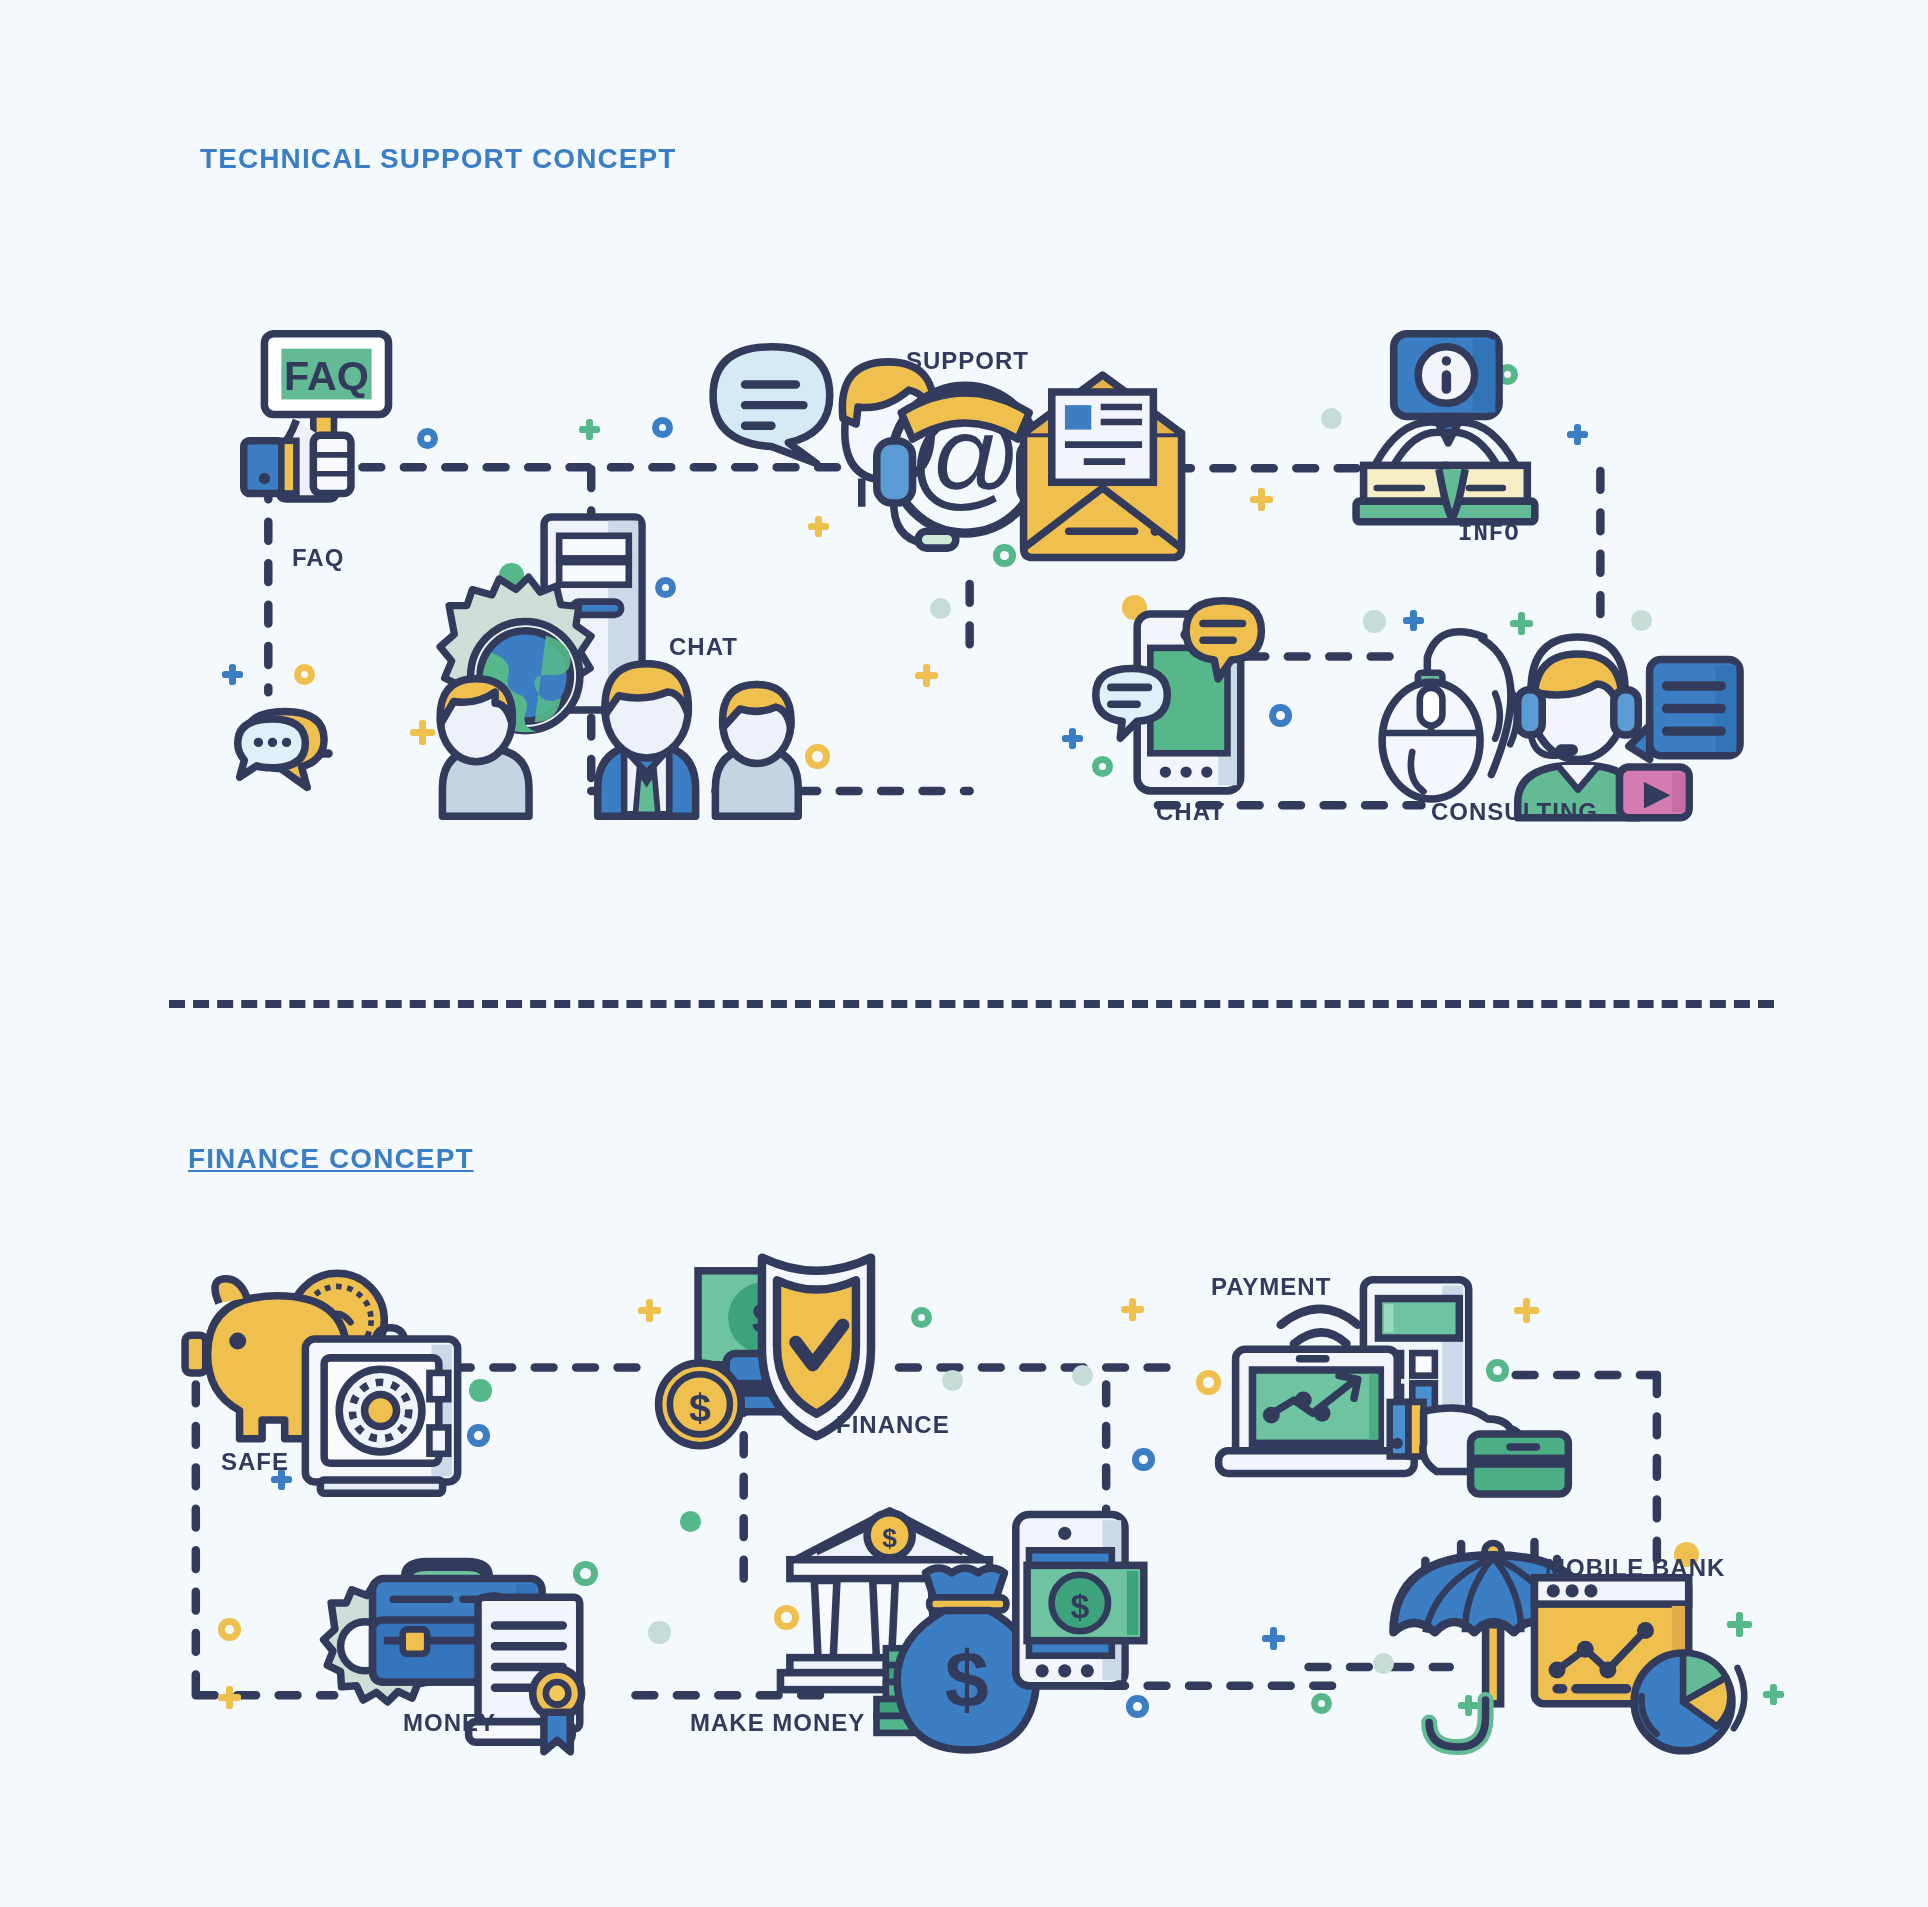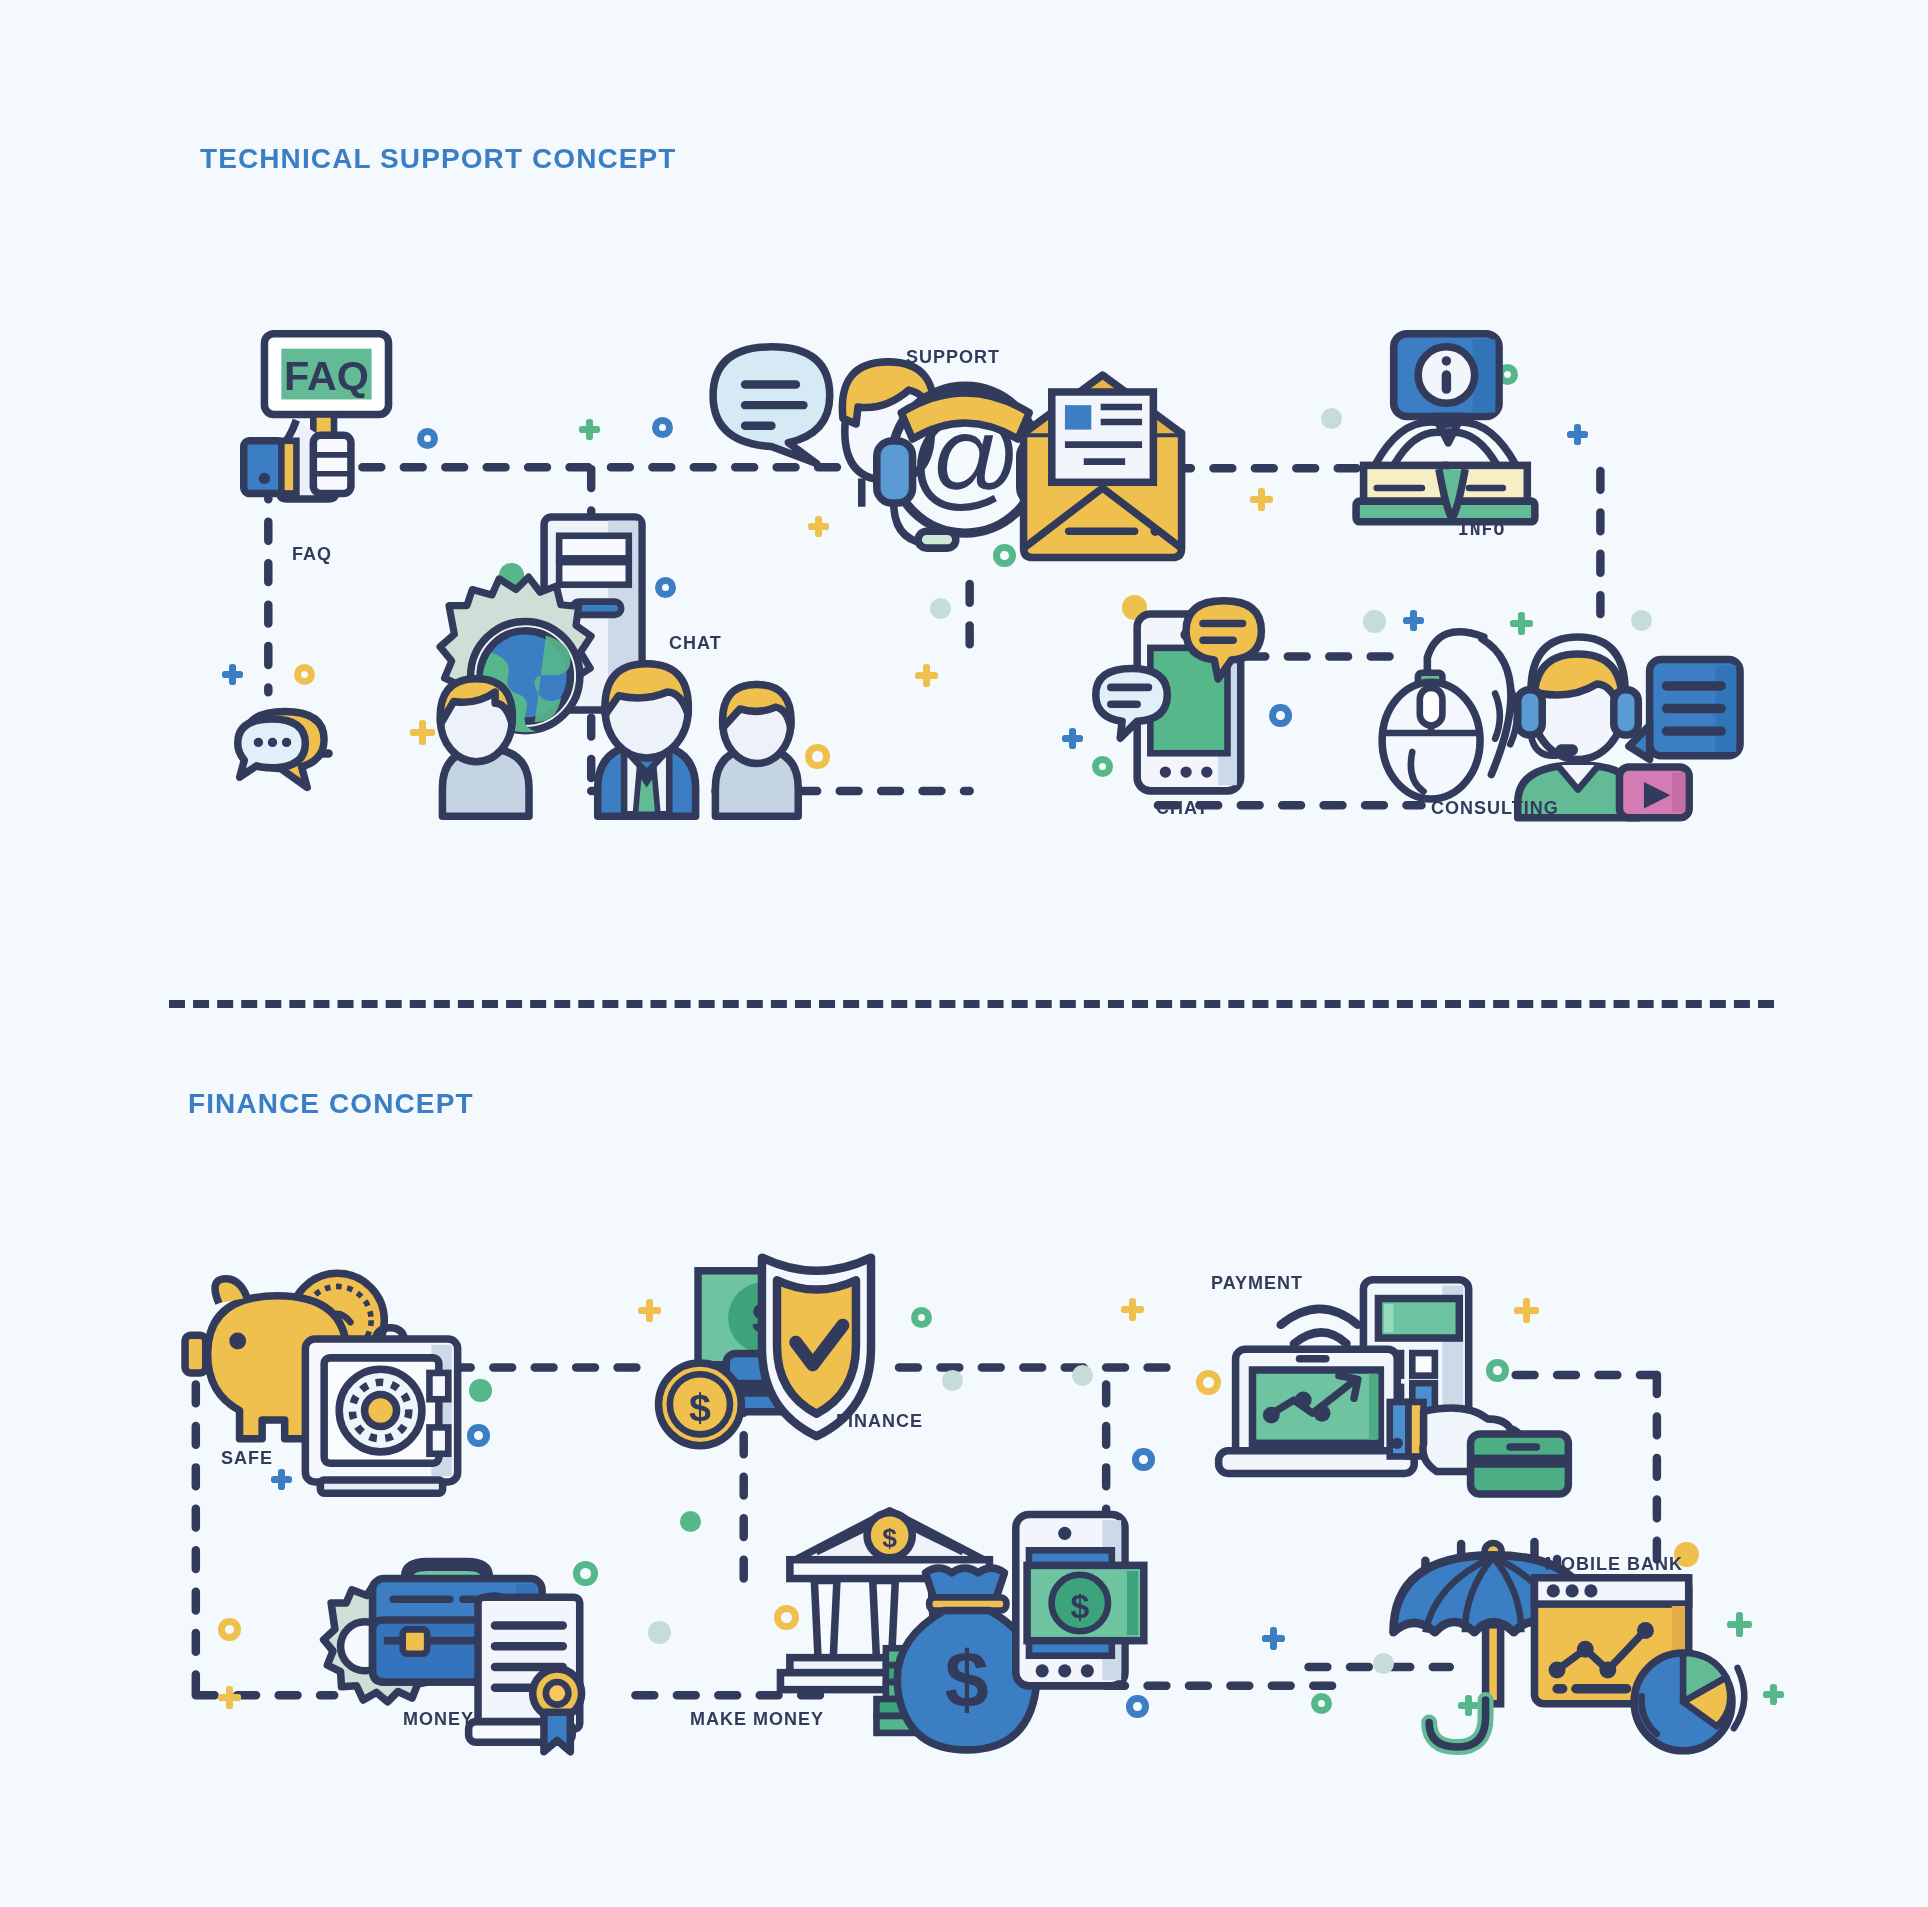--- a/index.html
+++ b/index.html
@@ -29,7 +29,7 @@
 
   .label {
     position:absolute;
-    font-size:18px;
+    font-size:24px;
     font-weight:bold;
     letter-spacing:1px;
     color:#333b5c;

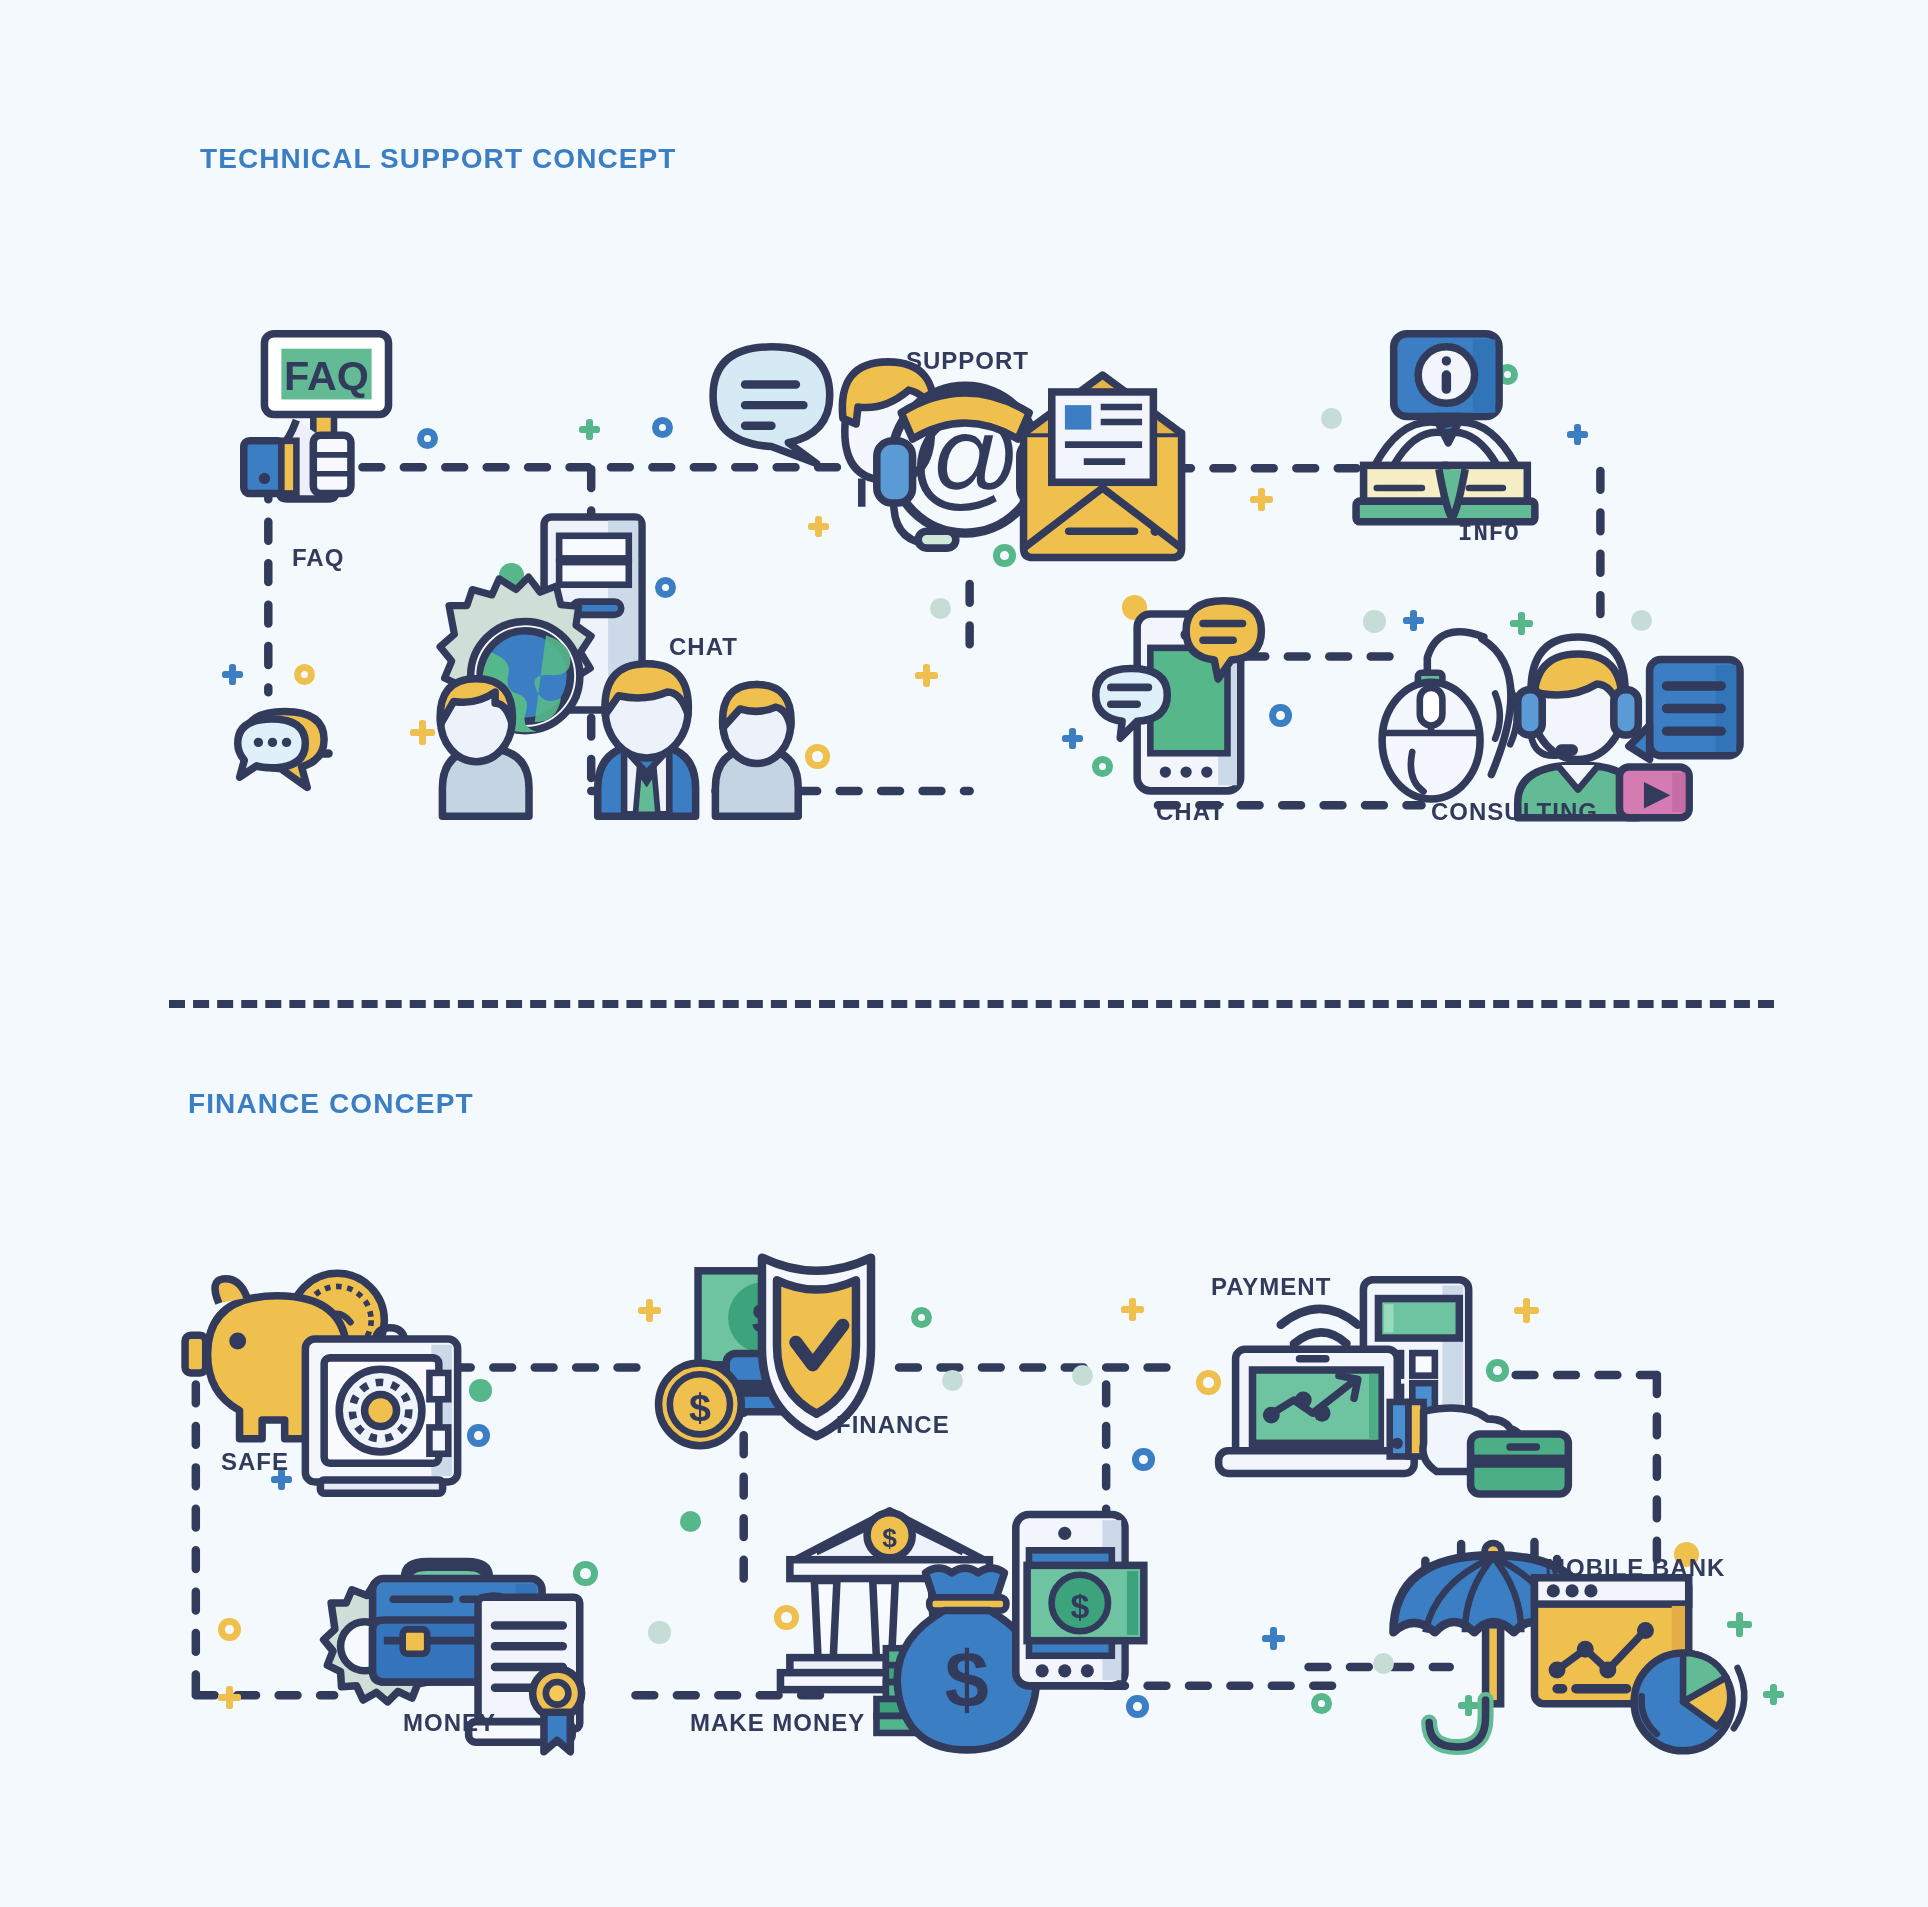--- a/index.html
+++ b/index.html
@@ -18,7 +18,7 @@
     color:#3b7ec4;
   }
   #title-support { left:200px; top:143px; }
-  #title-finance { left:188px; top:1088px; }
+  #title-finance { left:188px; top:1143px;text-decoration:underline; }
 
   .divider {
     position:absolute;

